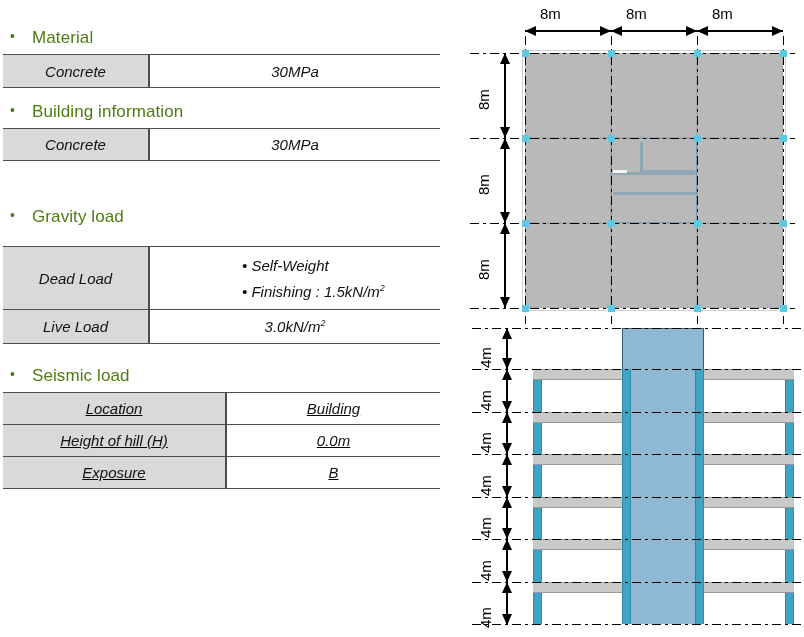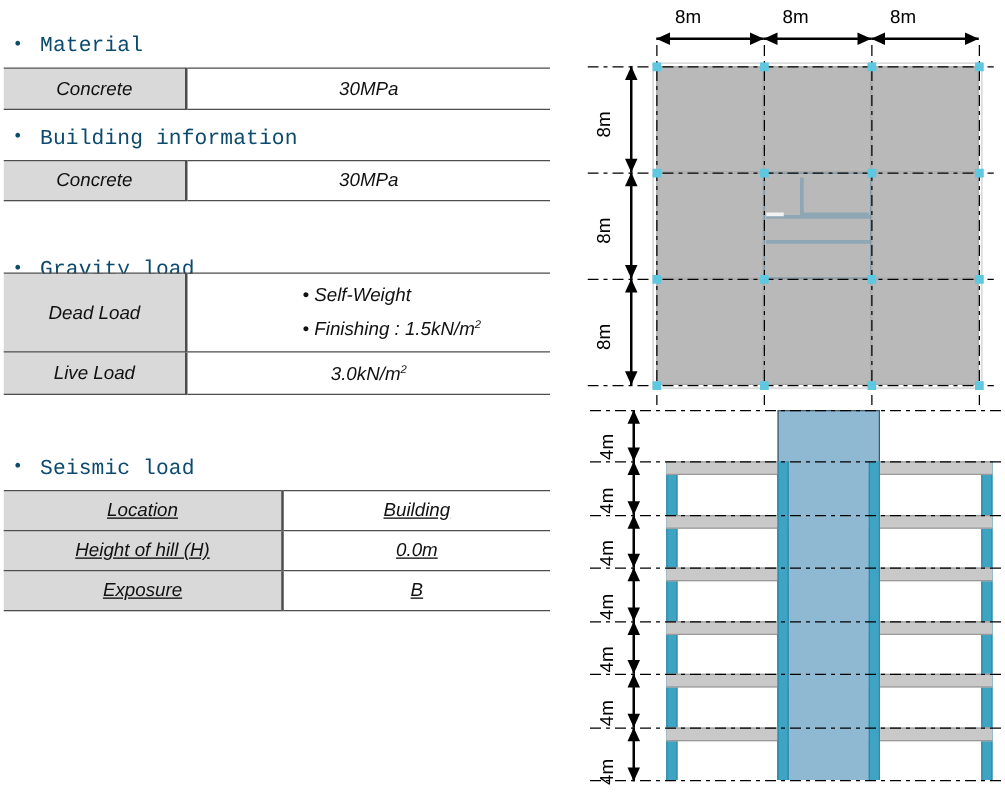--- a/index.html
+++ b/index.html
@@ -9,8 +9,8 @@
   
   #left-panel{position:absolute;left:0;top:0;width:450px;height:637px;}
 
-  .section-heading{position:absolute;font-size:17px;line-height:20px;color:#0c4a6e;
-                   white-space:nowrap;letter-spacing:.1px;font-family:Liberation Mono, monospace;}
+  .section-heading{position:absolute;font-size:17px;line-height:20px;color:#4d7c0f;
+                   white-space:nowrap;letter-spacing:.1px;}
   .section-heading .bullet{display:inline-block;width:22px;font-size:14px;
                            vertical-align:2px;text-align:left;}
 

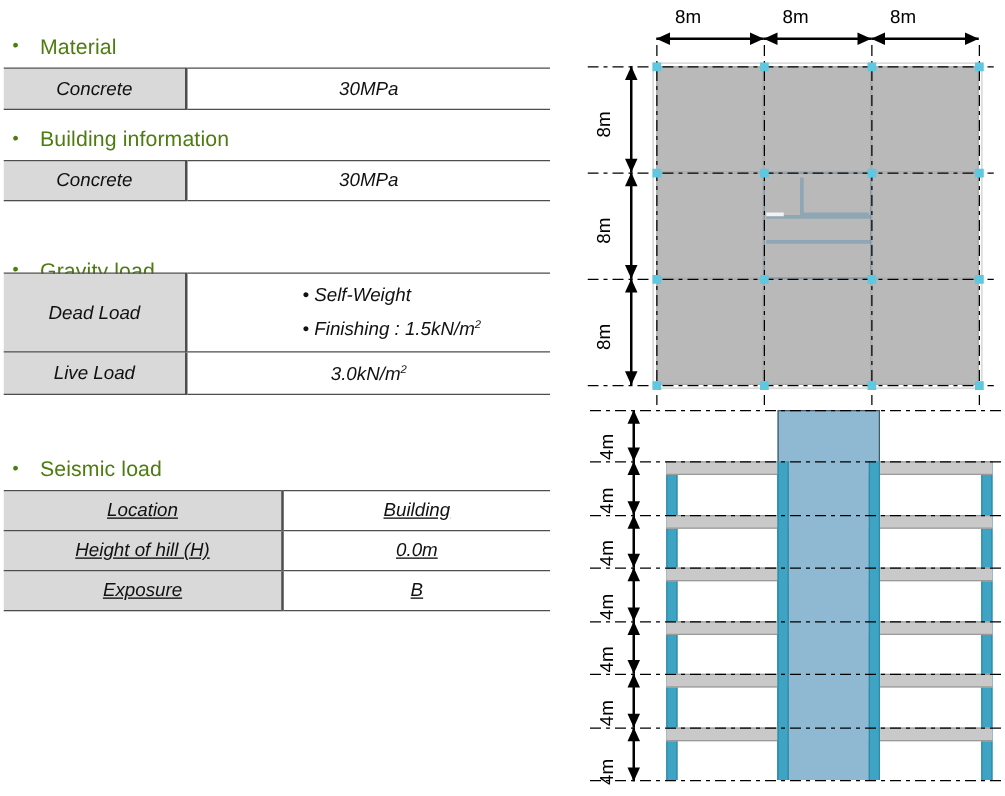--- a/index.html
+++ b/index.html
@@ -92,7 +92,7 @@
   <div class="section-heading" style="left:10px;top:205px;">
     <span class="bullet">•</span><span>Gravity load</span>
   </div>
-  <table class="spec-table" style="left:3px;top:218px;width:437px;">
+  <table class="spec-table" style="left:3px;top:246px;width:437px;">
     <tbody>
         <tr>
       <td class="k" style="width:145px;height:62px;">Dead Load</td>

